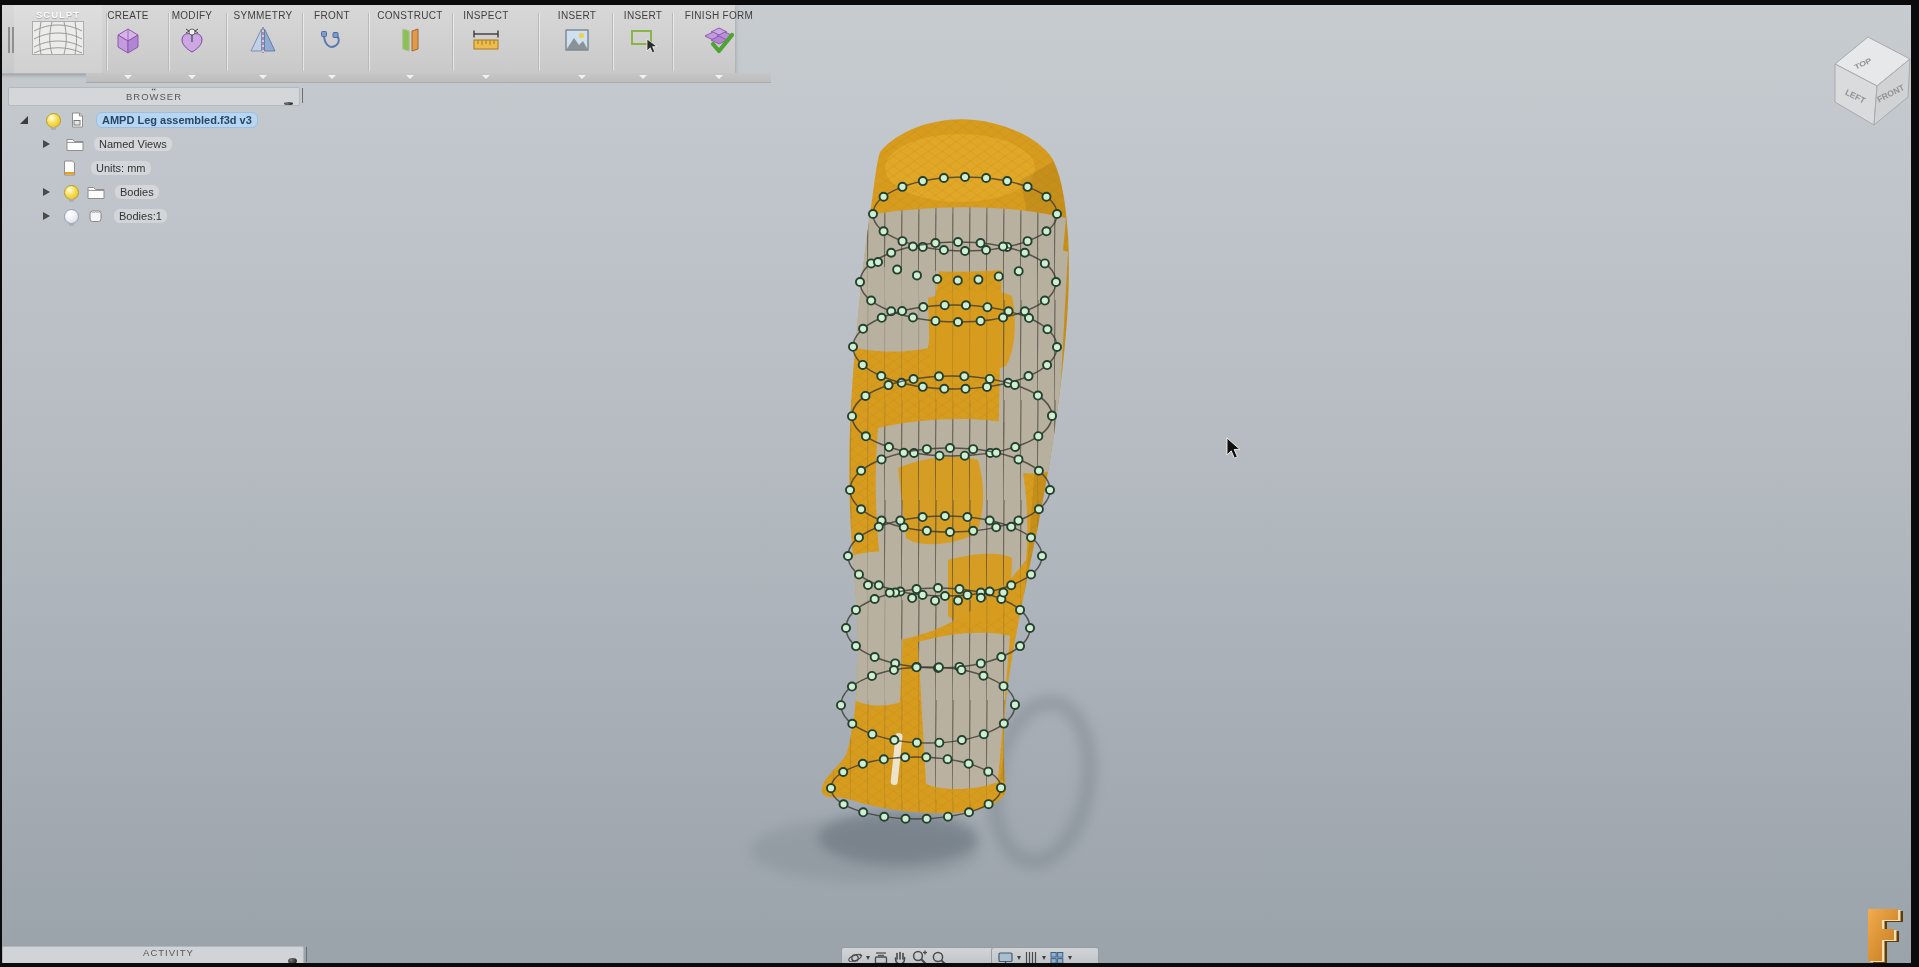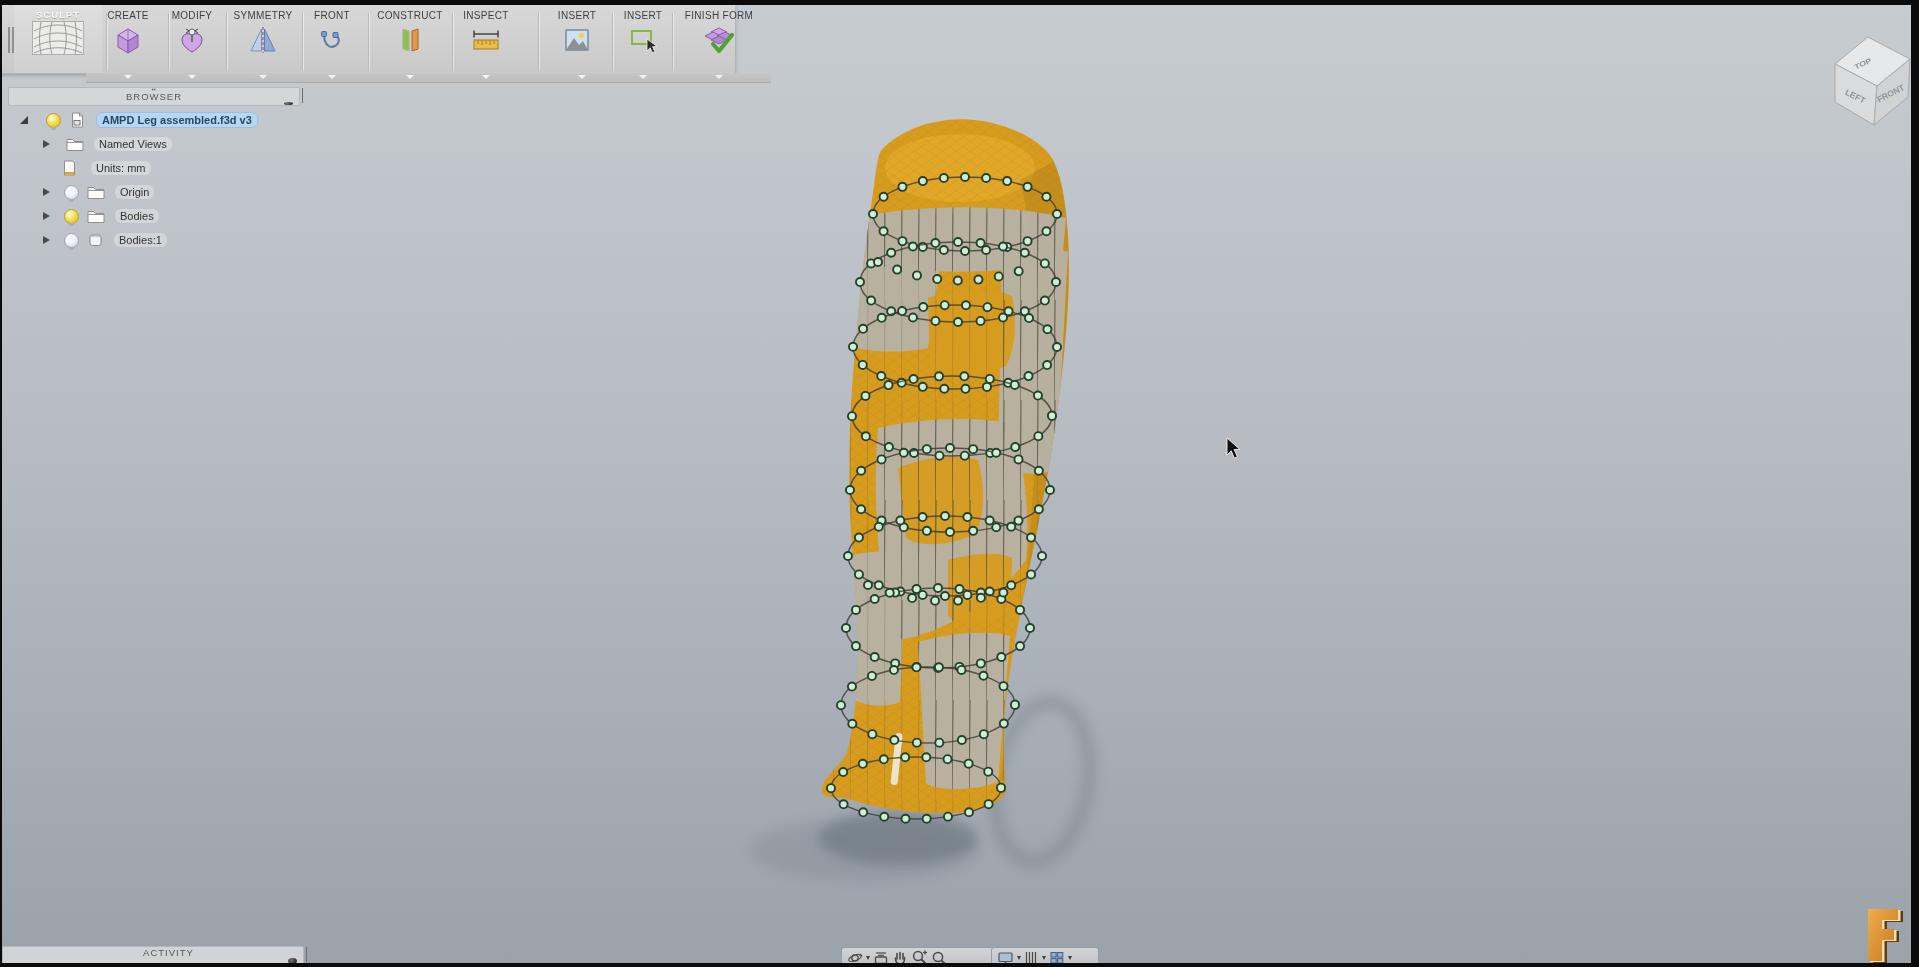--- a/index.html
+++ b/index.html
@@ -384,20 +384,6 @@
       <span class="tlabel" style="margin-left:14px">Units: mm</span>
     </div>
 
-    <div class="trow">
-      <span style="width:40px"></span>
-        <span class="twisty">
-          <i class="tw-col"></i>
-        </span>
-      <span style="width:12px"></span>
-        <span class="bulb off"></span>
-      <span style="width:8px"></span>
-      <svg class="ticon16" width="18" height="14" viewBox="0 0 18 14">
-        <path d="M1,2.5 h5.5 l2,2 H17 v9 H1 Z" fill="#fdfdfd" stroke="#8e8e8e"></path>
-          <line x1="1" y1="5.4" x2="17" y2="5.4" stroke="#8e8e8e"></line>
-      </svg>
-      <span class="tlabel">Origin</span>
-    </div>
 
     <div class="trow">
       <span style="width:40px"></span>

